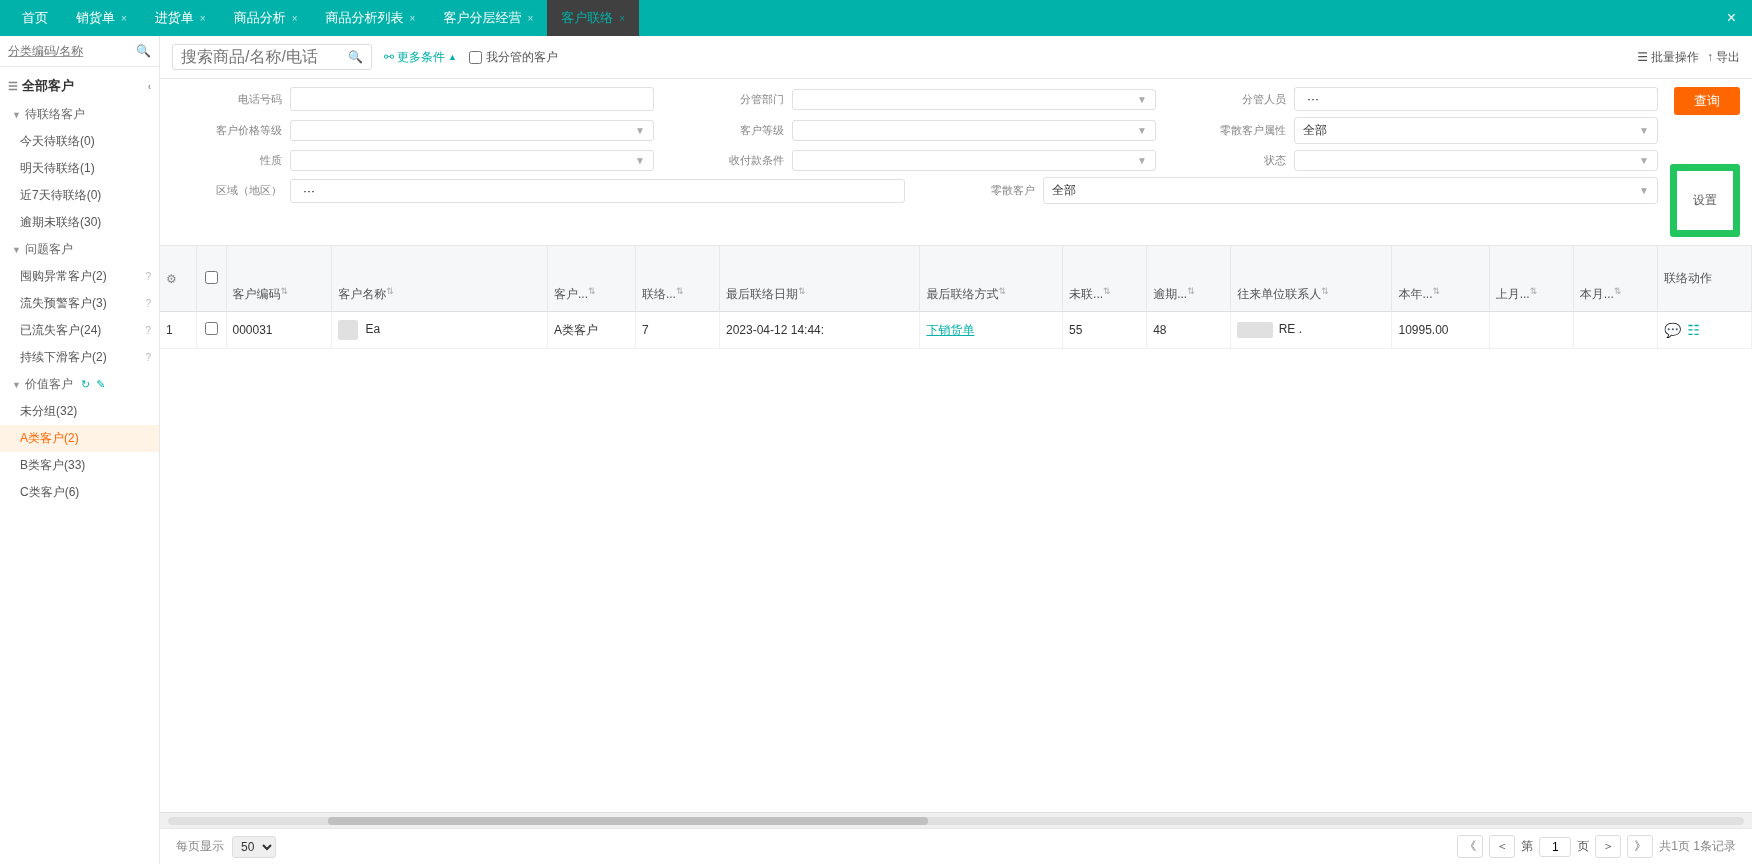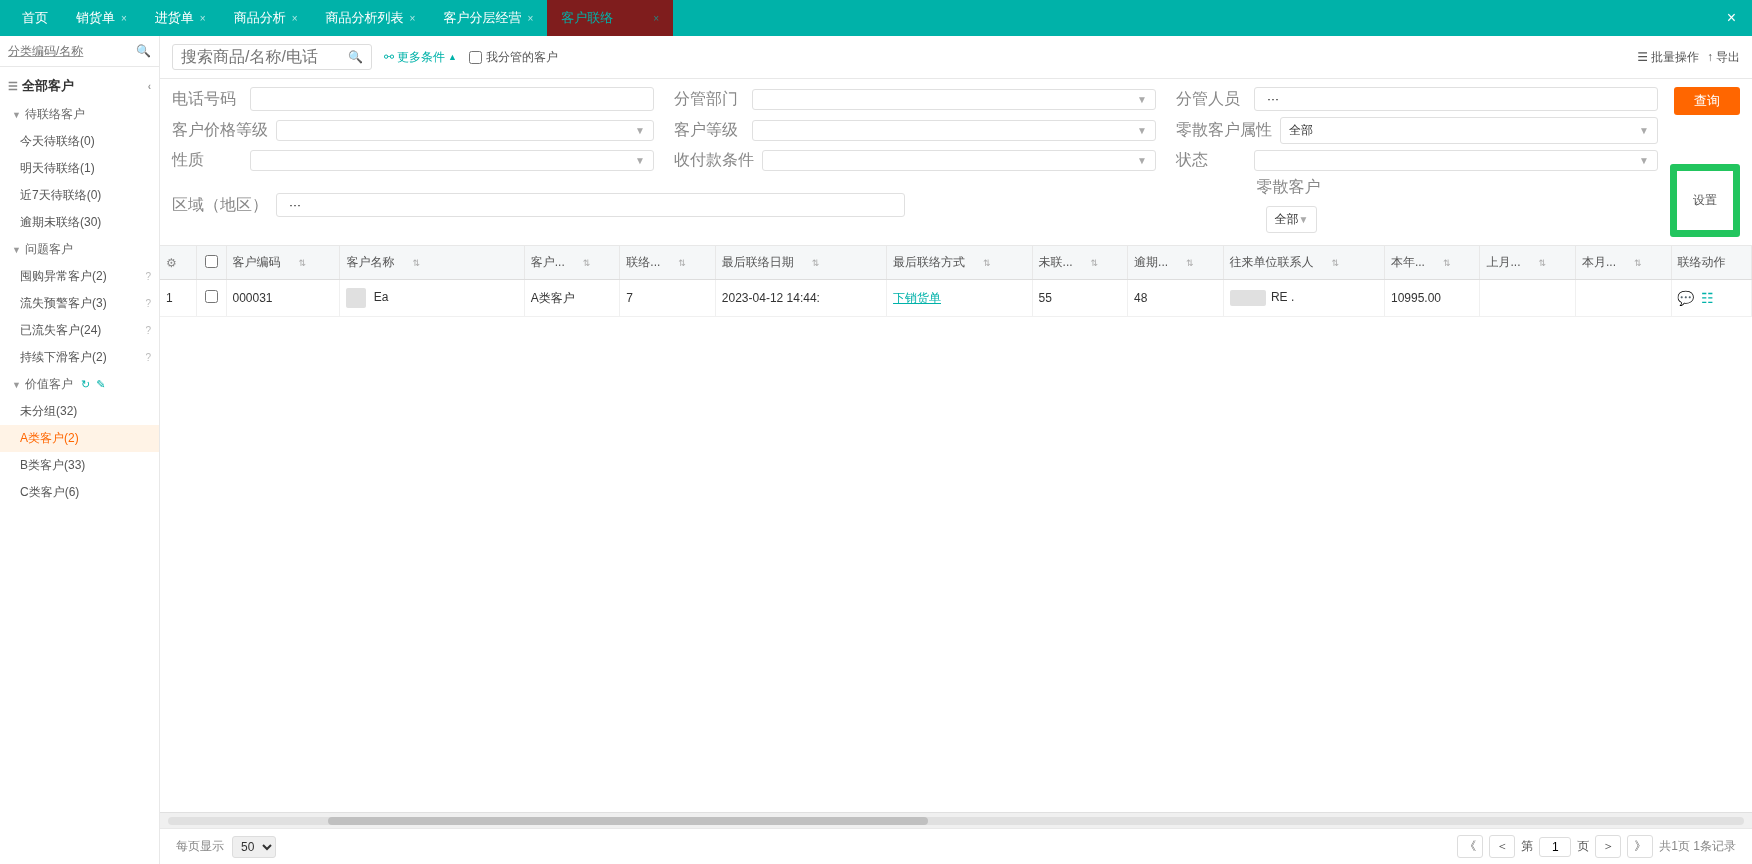--- a/index.html
+++ b/index.html
@@ -26,9 +26,8 @@
       white-space: nowrap;
     }
     .top-nav .nav-item.active {
-      background: #7f1d1d;
+      background: #404040;
       color: #00b2a9;
-      gap: 34px;
     }
     .top-nav .nav-item .close-btn {
       margin-left: 6px;

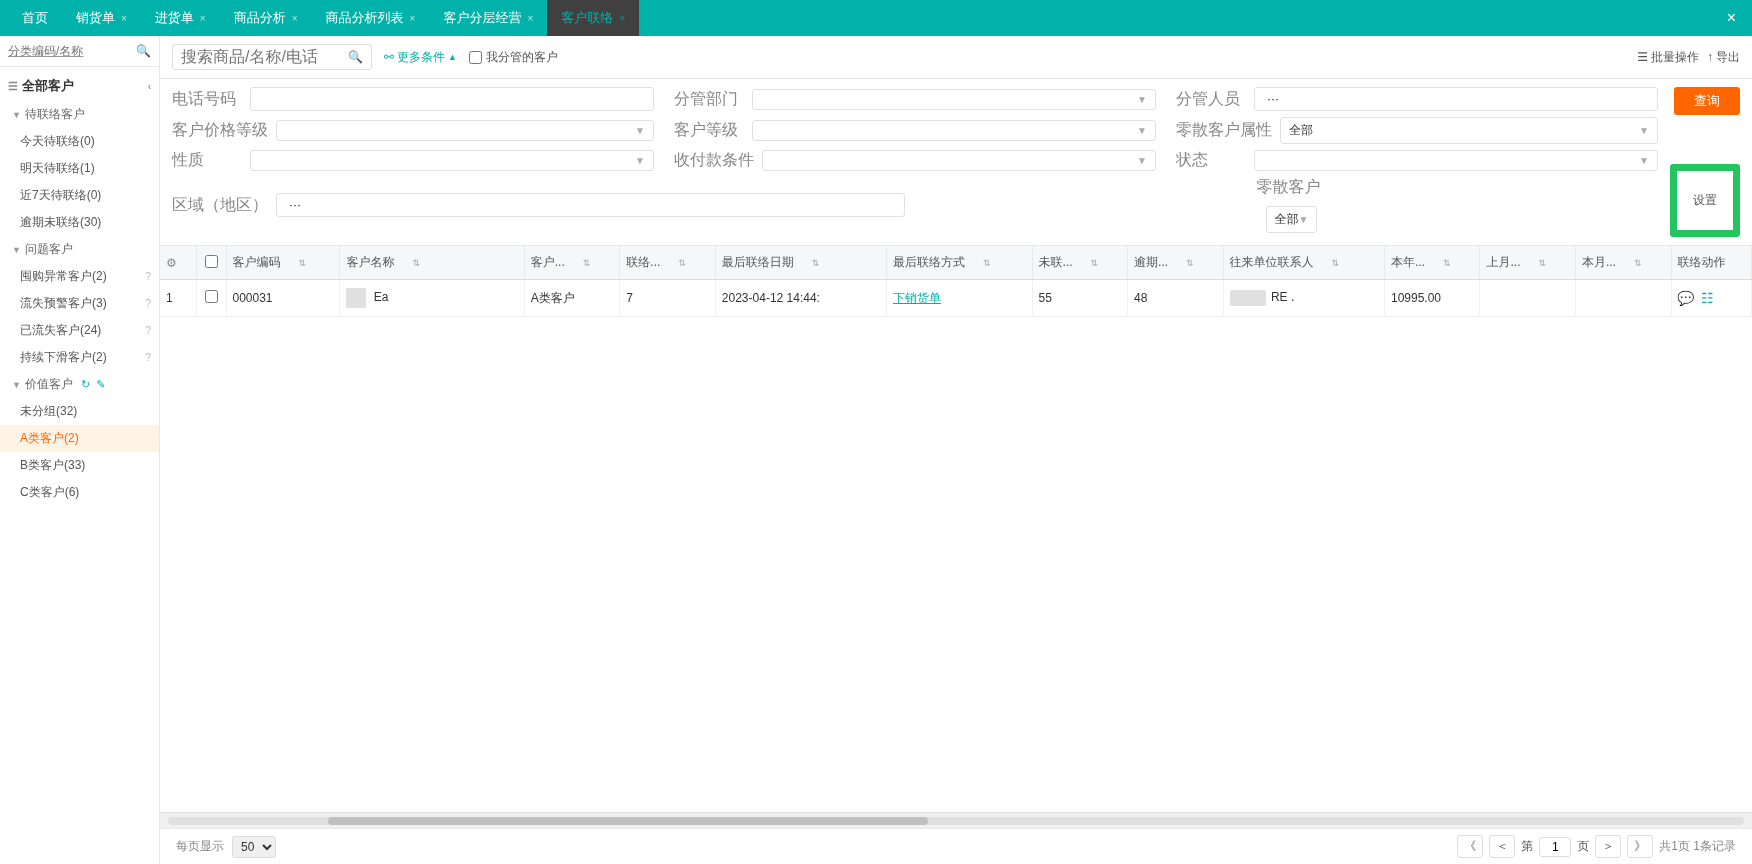--- a/index.html
+++ b/index.html
@@ -200,9 +200,11 @@
     }
     .filter-label {
       color: #888;
-      font-size: 16px;
+      font-size: 11px;
       min-width: 70px;
+      text-align: right;
       white-space: nowrap;
+      margin-left: 40px;
     }
     .filter-input {
       flex: 1;

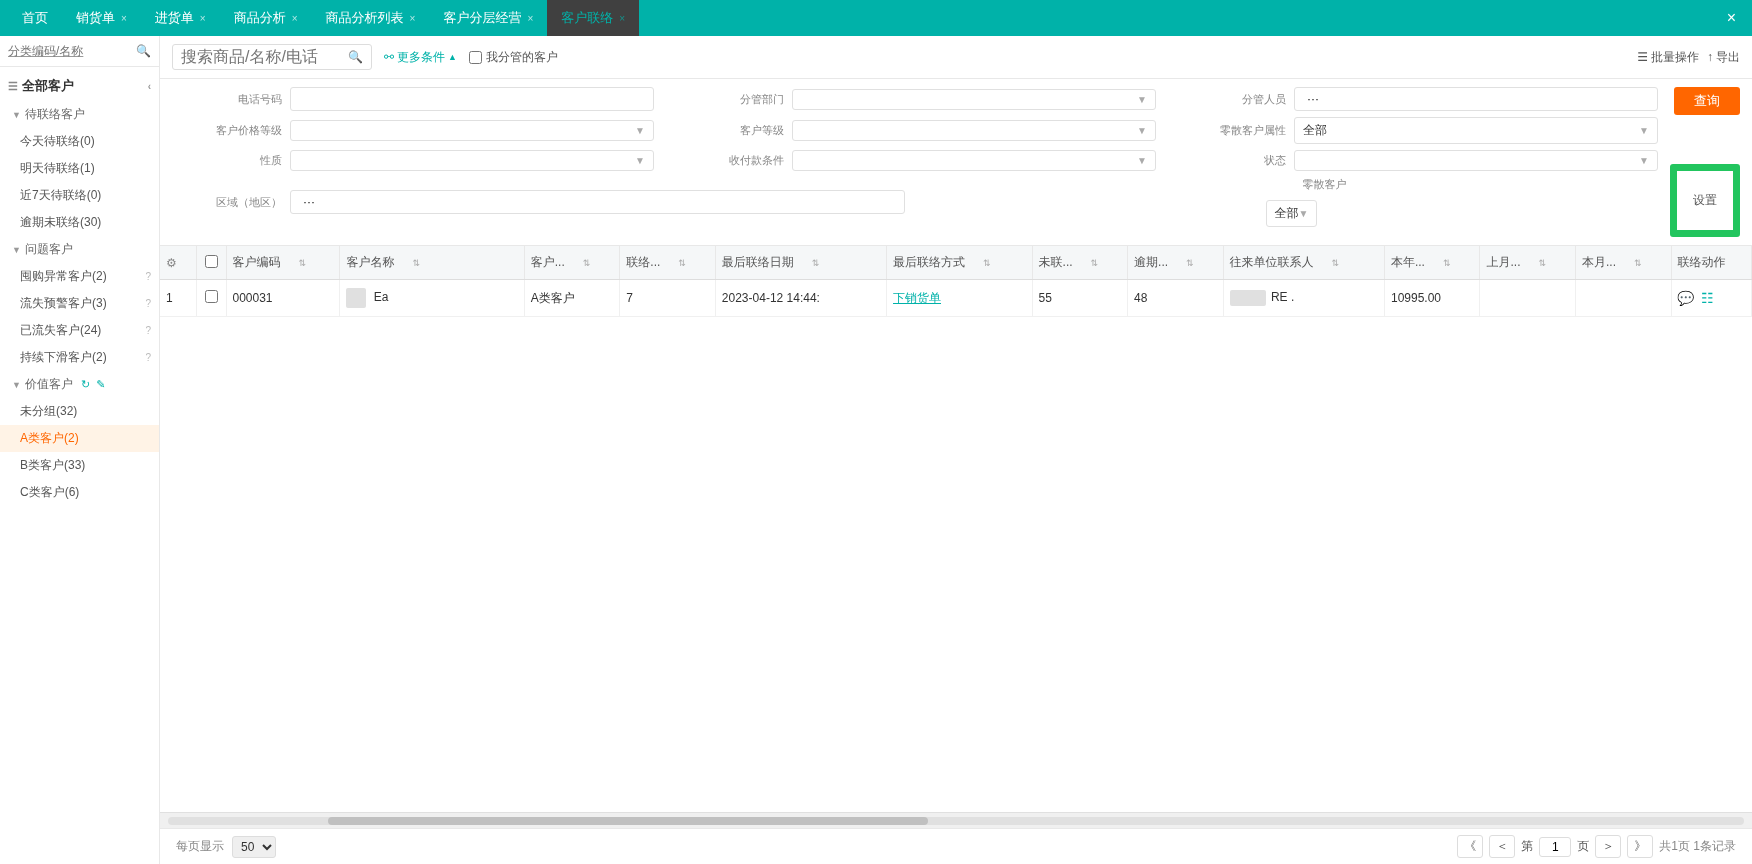--- a/index.html
+++ b/index.html
@@ -610,7 +610,7 @@
                 <span>···</span>
               </div>
             </div>
-            <div class="filter-field" style="margin-left:20px;flex-direction:column;">
+            <div class="filter-field" style="margin-left:20px;">
               <span class="filter-label">零散客户</span>
               <div class="filter-select">
                 <span>全部</span>

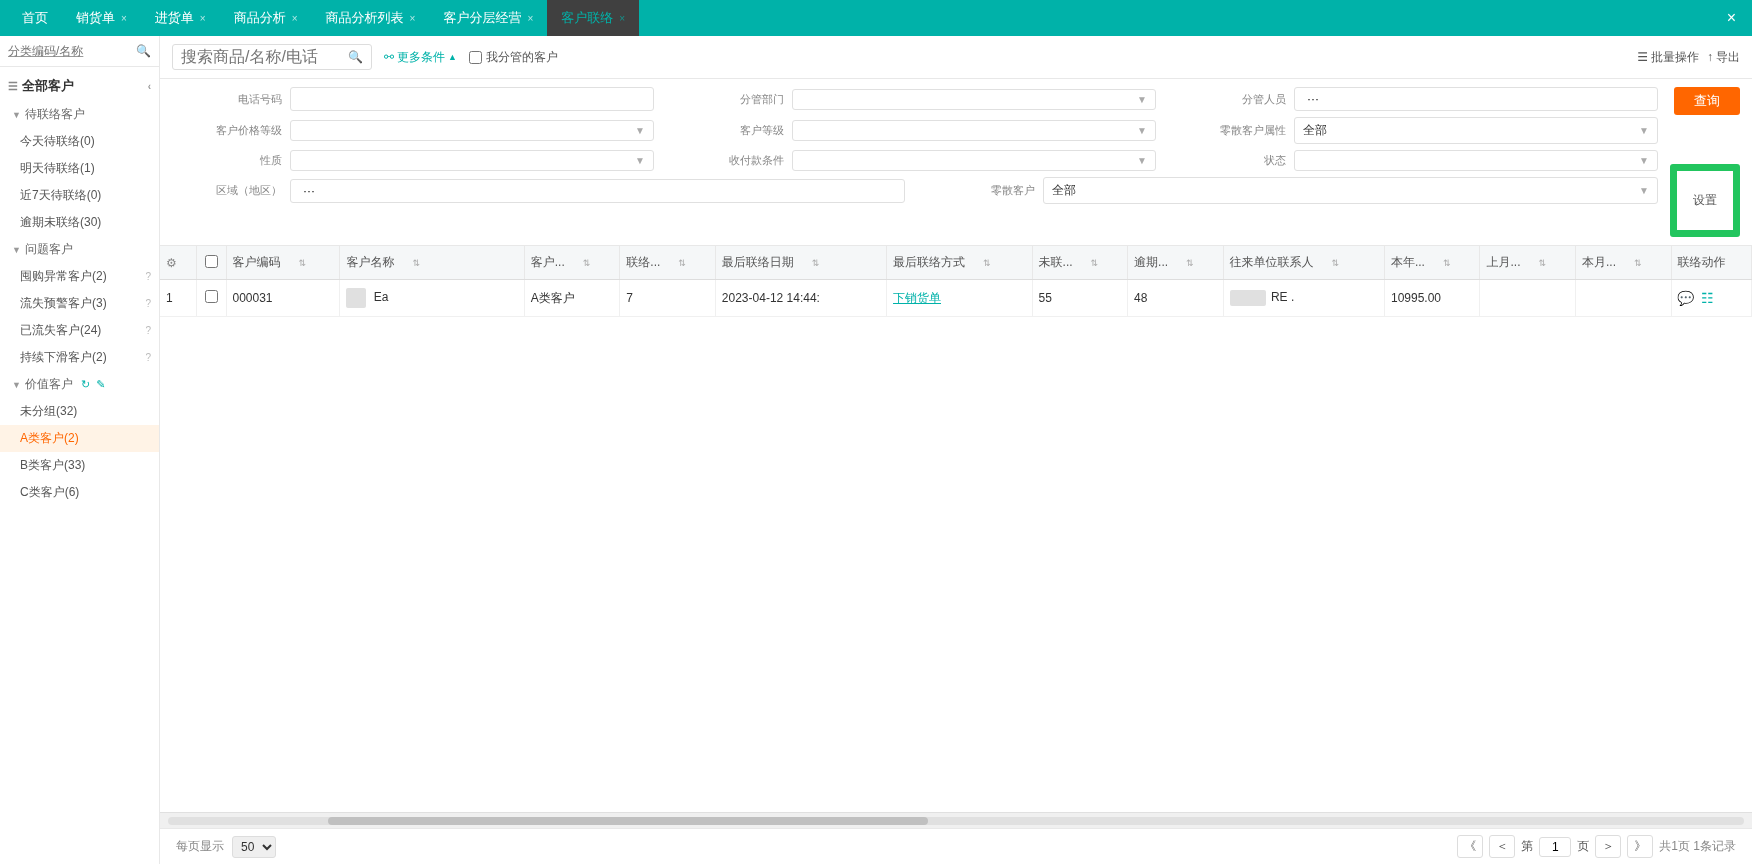--- a/index.html
+++ b/index.html
@@ -305,8 +305,9 @@
     }
     thead th .col-header {
       display: flex;
-      align-items: center;
-      gap: 18px;
+      align-items: flex-start;
+      gap: 0;
+      margin-top: 32px;
     }
     thead th .sort-icon { color: #aaa; font-size: 9px; }
     tbody tr {

